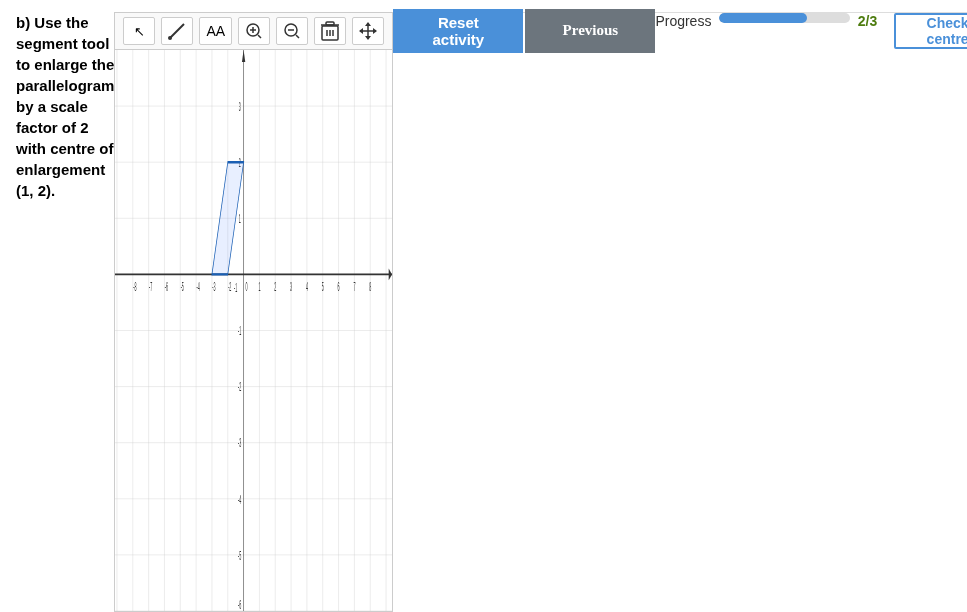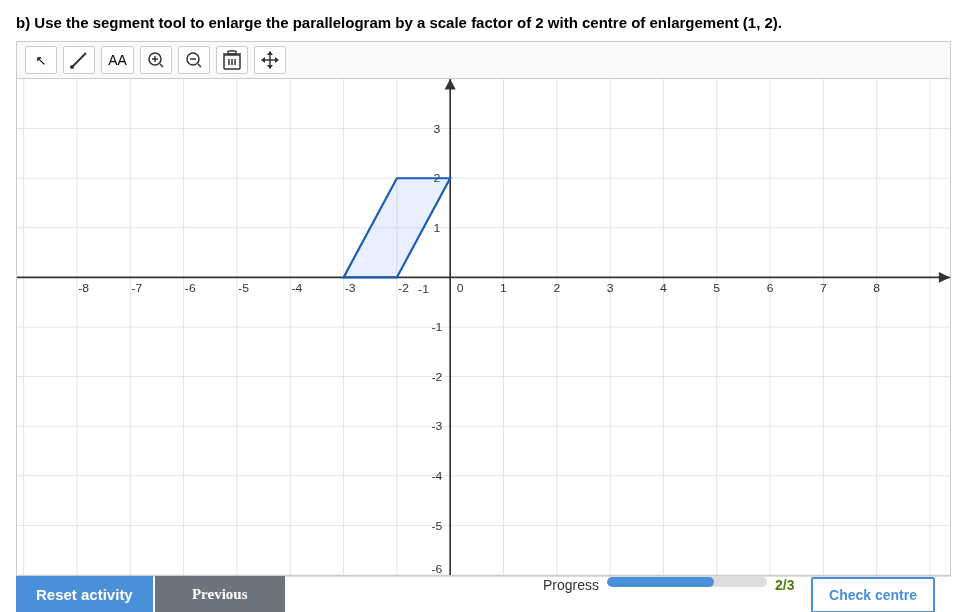--- a/index.html
+++ b/index.html
@@ -16,7 +16,7 @@
       width: 967px;
       height: 612px;
       display: flex;
-      flex-direction: column;
+      flex-direction: row;
       padding: 12px 16px 0 16px;
     }
 

